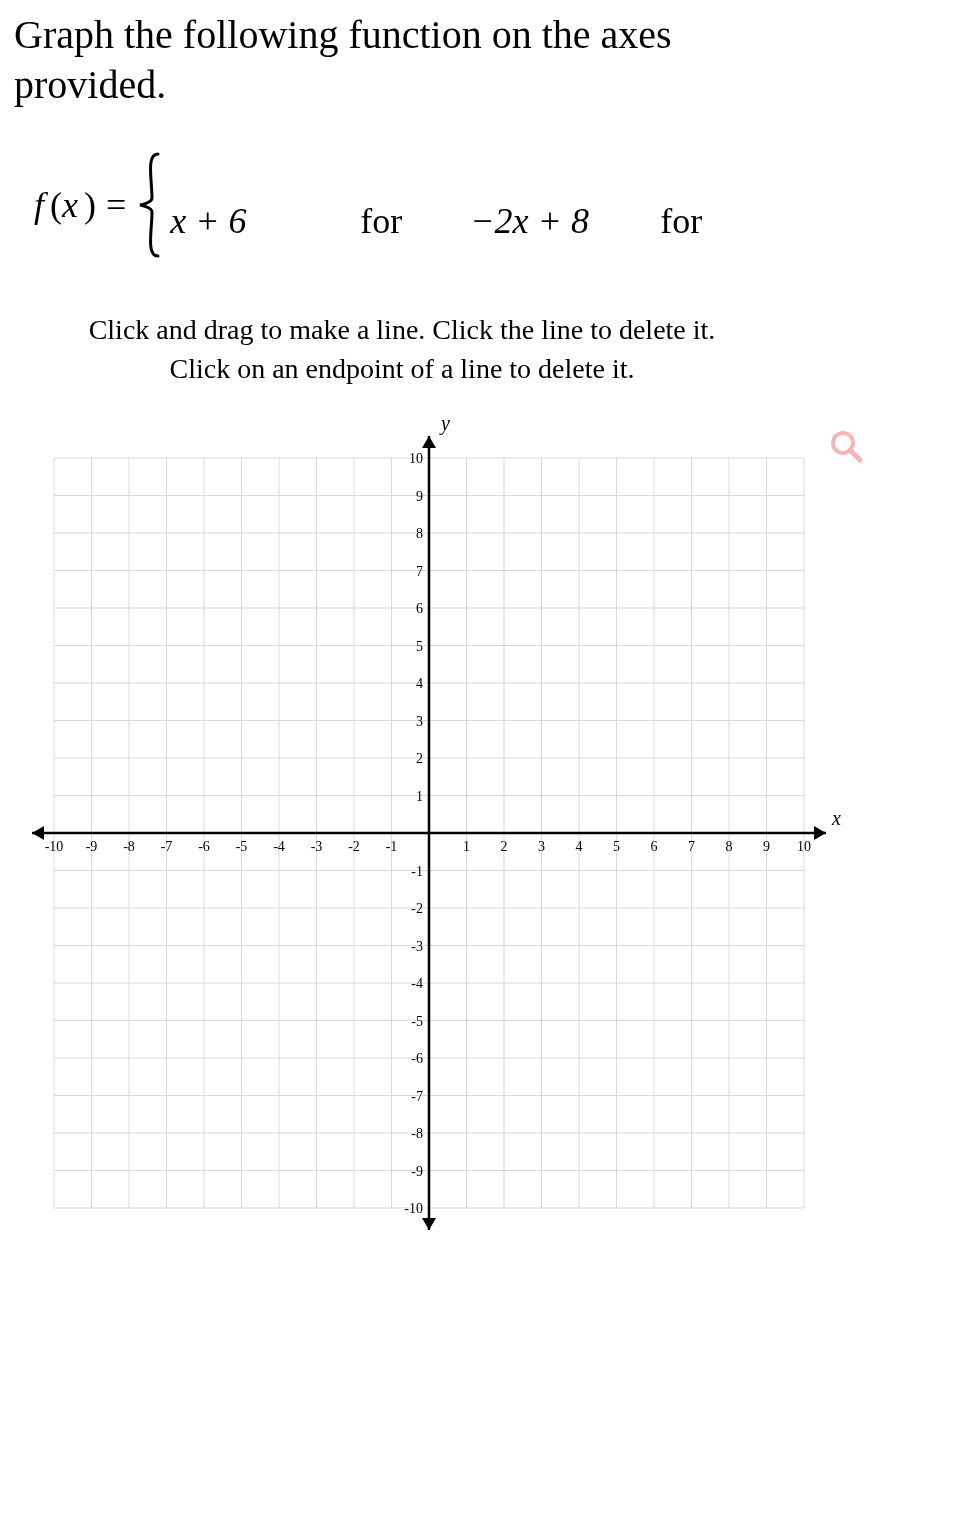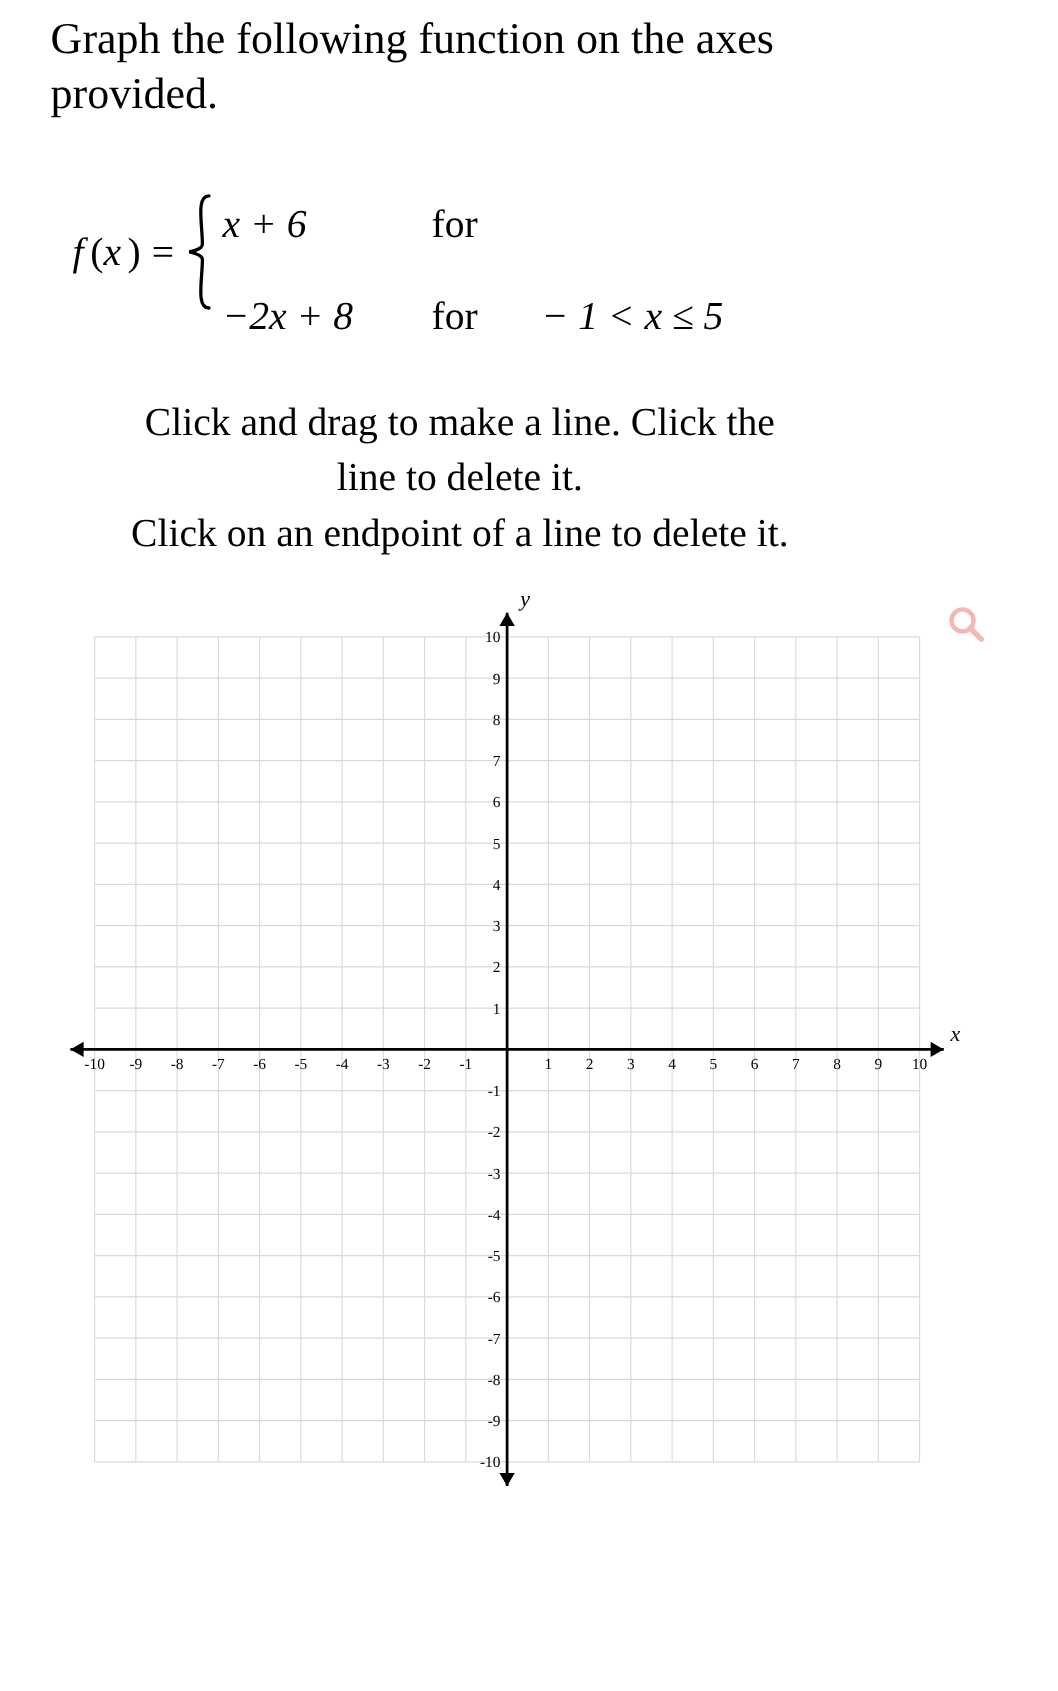--- a/index.html
+++ b/index.html
@@ -11,7 +11,7 @@
   }
   .page {
     width: 780px;
-    padding: 10px 20px 30px 46px;
+    padding: 10px 20px 30px 14px;
     box-sizing: border-box;
   }
   .prompt {

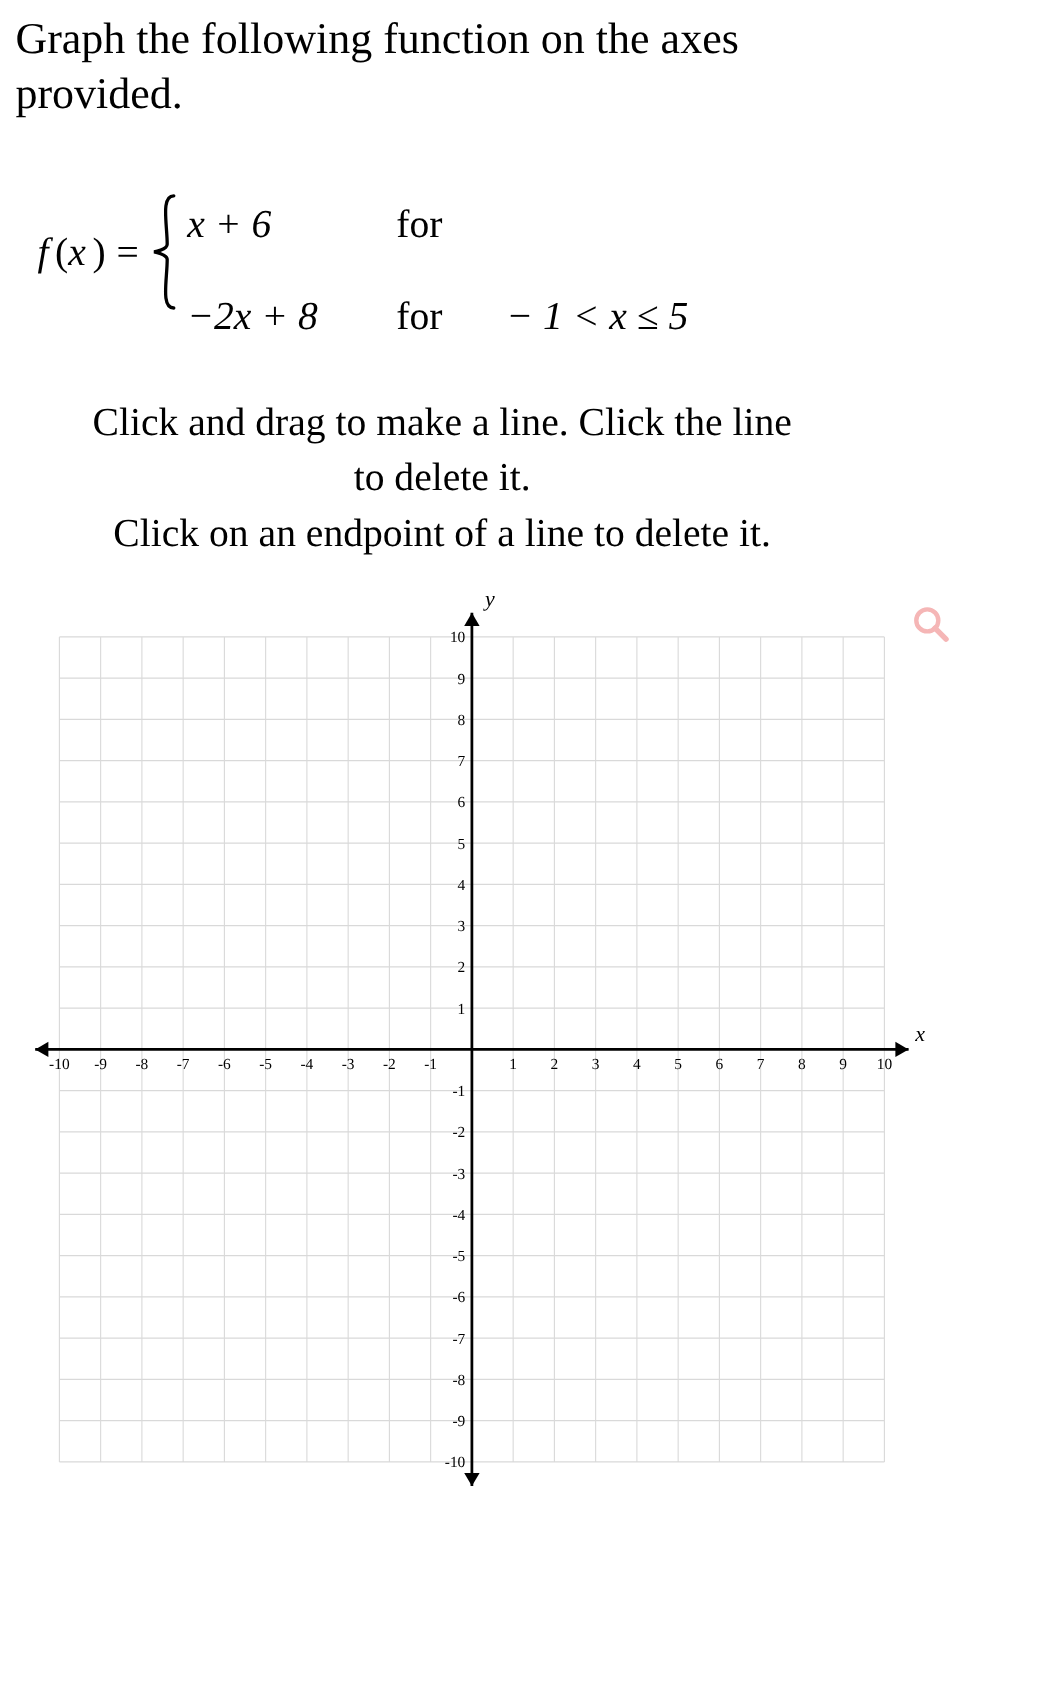--- a/index.html
+++ b/index.html
@@ -31,7 +31,6 @@
   .brace-svg { flex: 0 0 auto; }
   .pieces {
     display: flex;
-    flex-direction: column;
     gap: 10px;
     margin-left: 6px;
   }

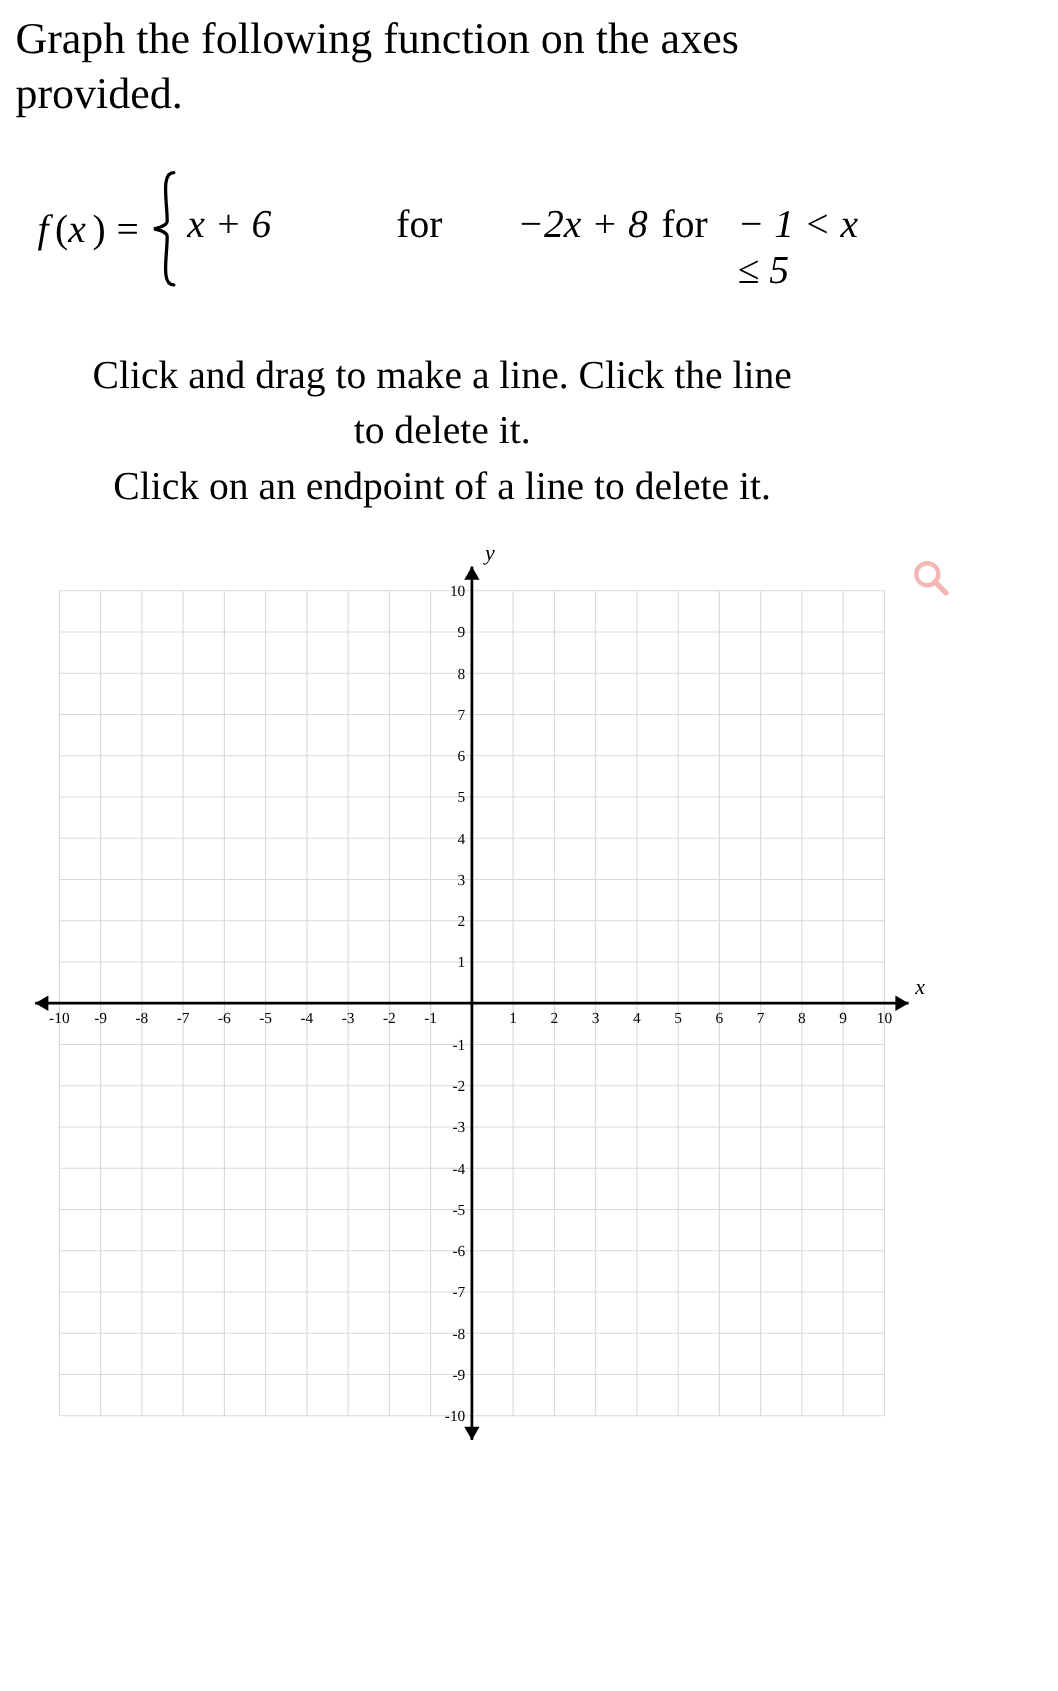--- a/index.html
+++ b/index.html
@@ -94,7 +94,6 @@
       <div class="piece-row">
         <span class="expr"><span>−2x + 8</span></span>
         <span class="for">for</span>
-        <span class="cond"><span>− 1 &lt; x ≤ 5</span></span>
       </div>
     </div>
   </div>

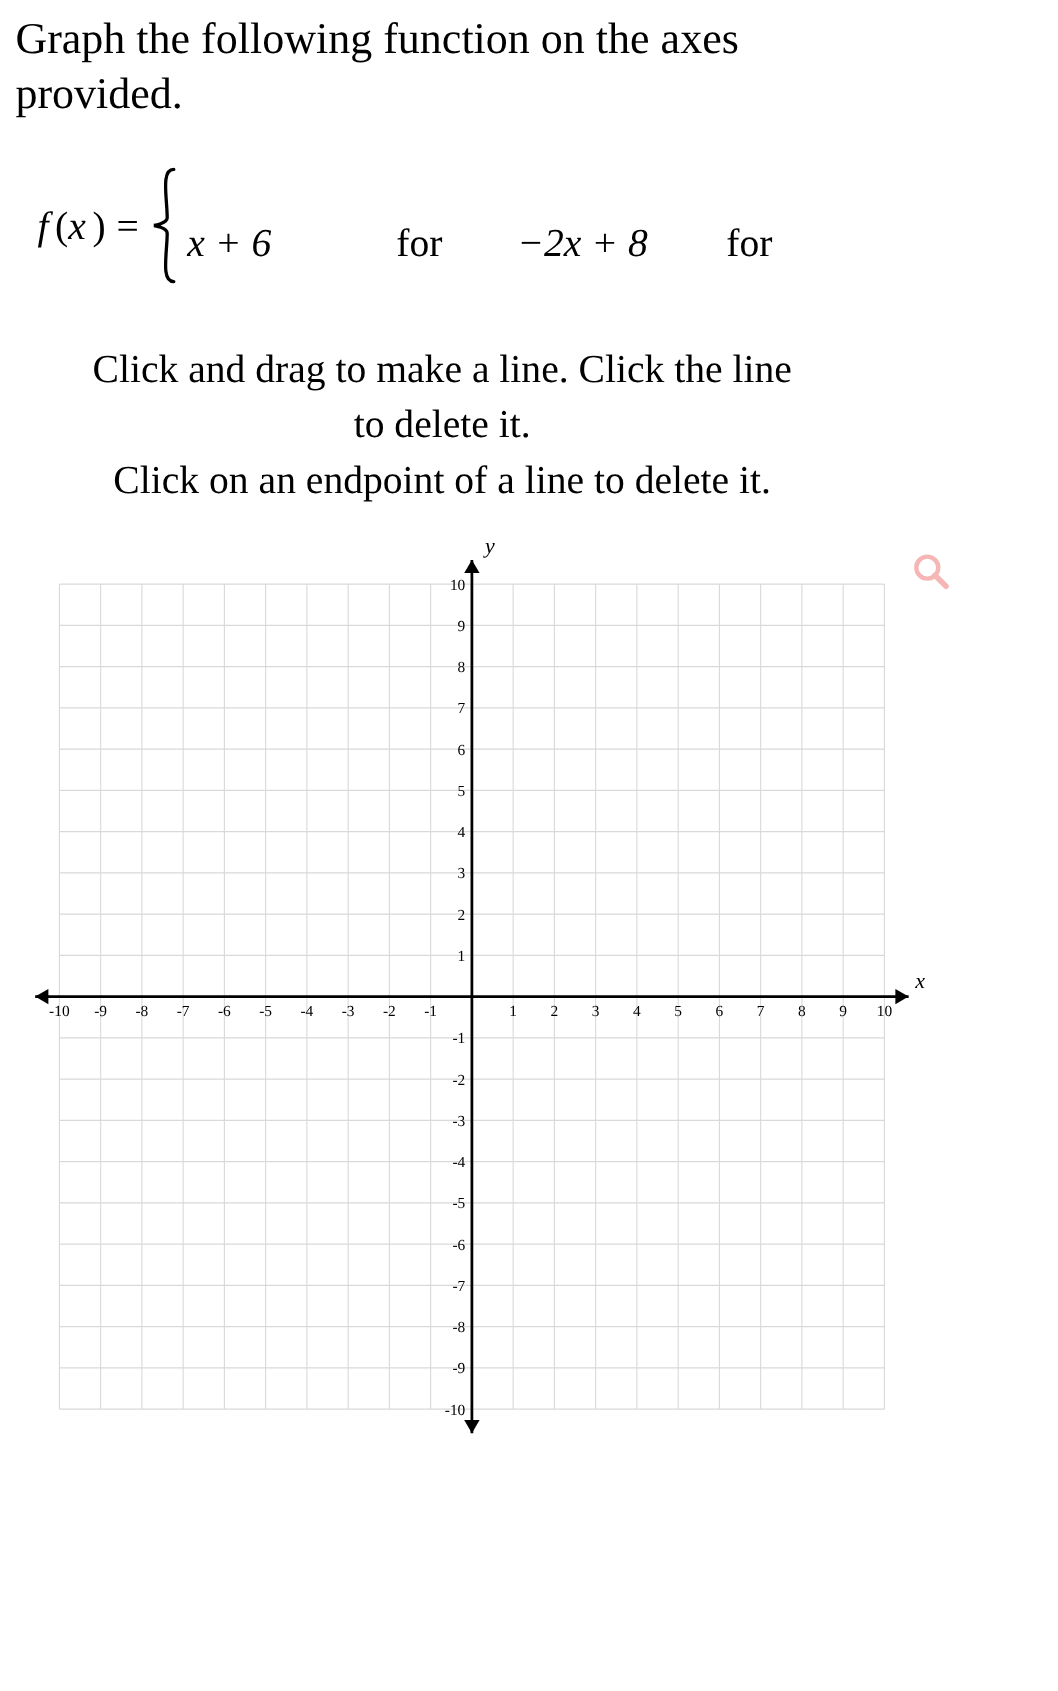--- a/index.html
+++ b/index.html
@@ -39,7 +39,7 @@
   .for { width: 100px; font-style: normal; margin-top: 32px; }
   .cond { font-style: italic; }
   .instructions {
-    font-size: 36px;
+    font-size: 28px;
     text-align: center;
     margin: 0 30px 30px 60px;
     line-height: 1.4;

